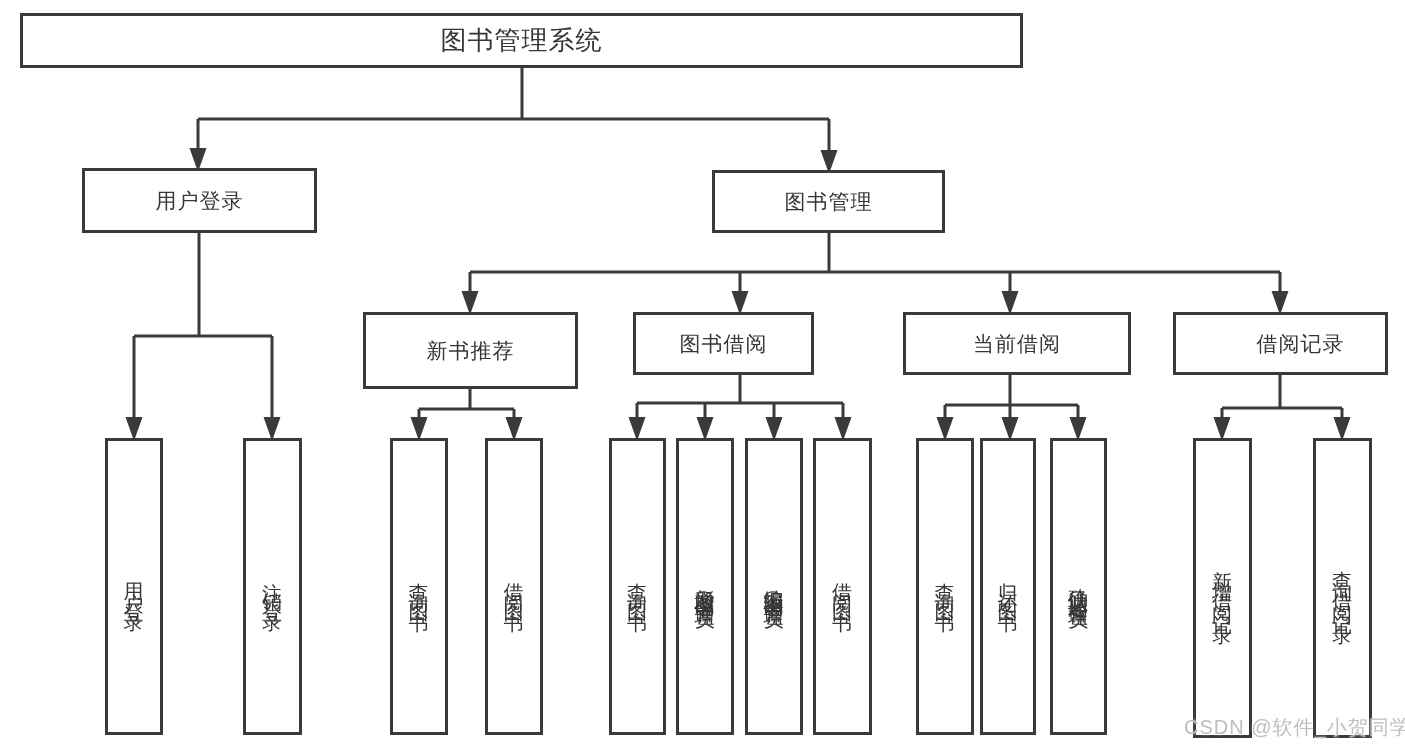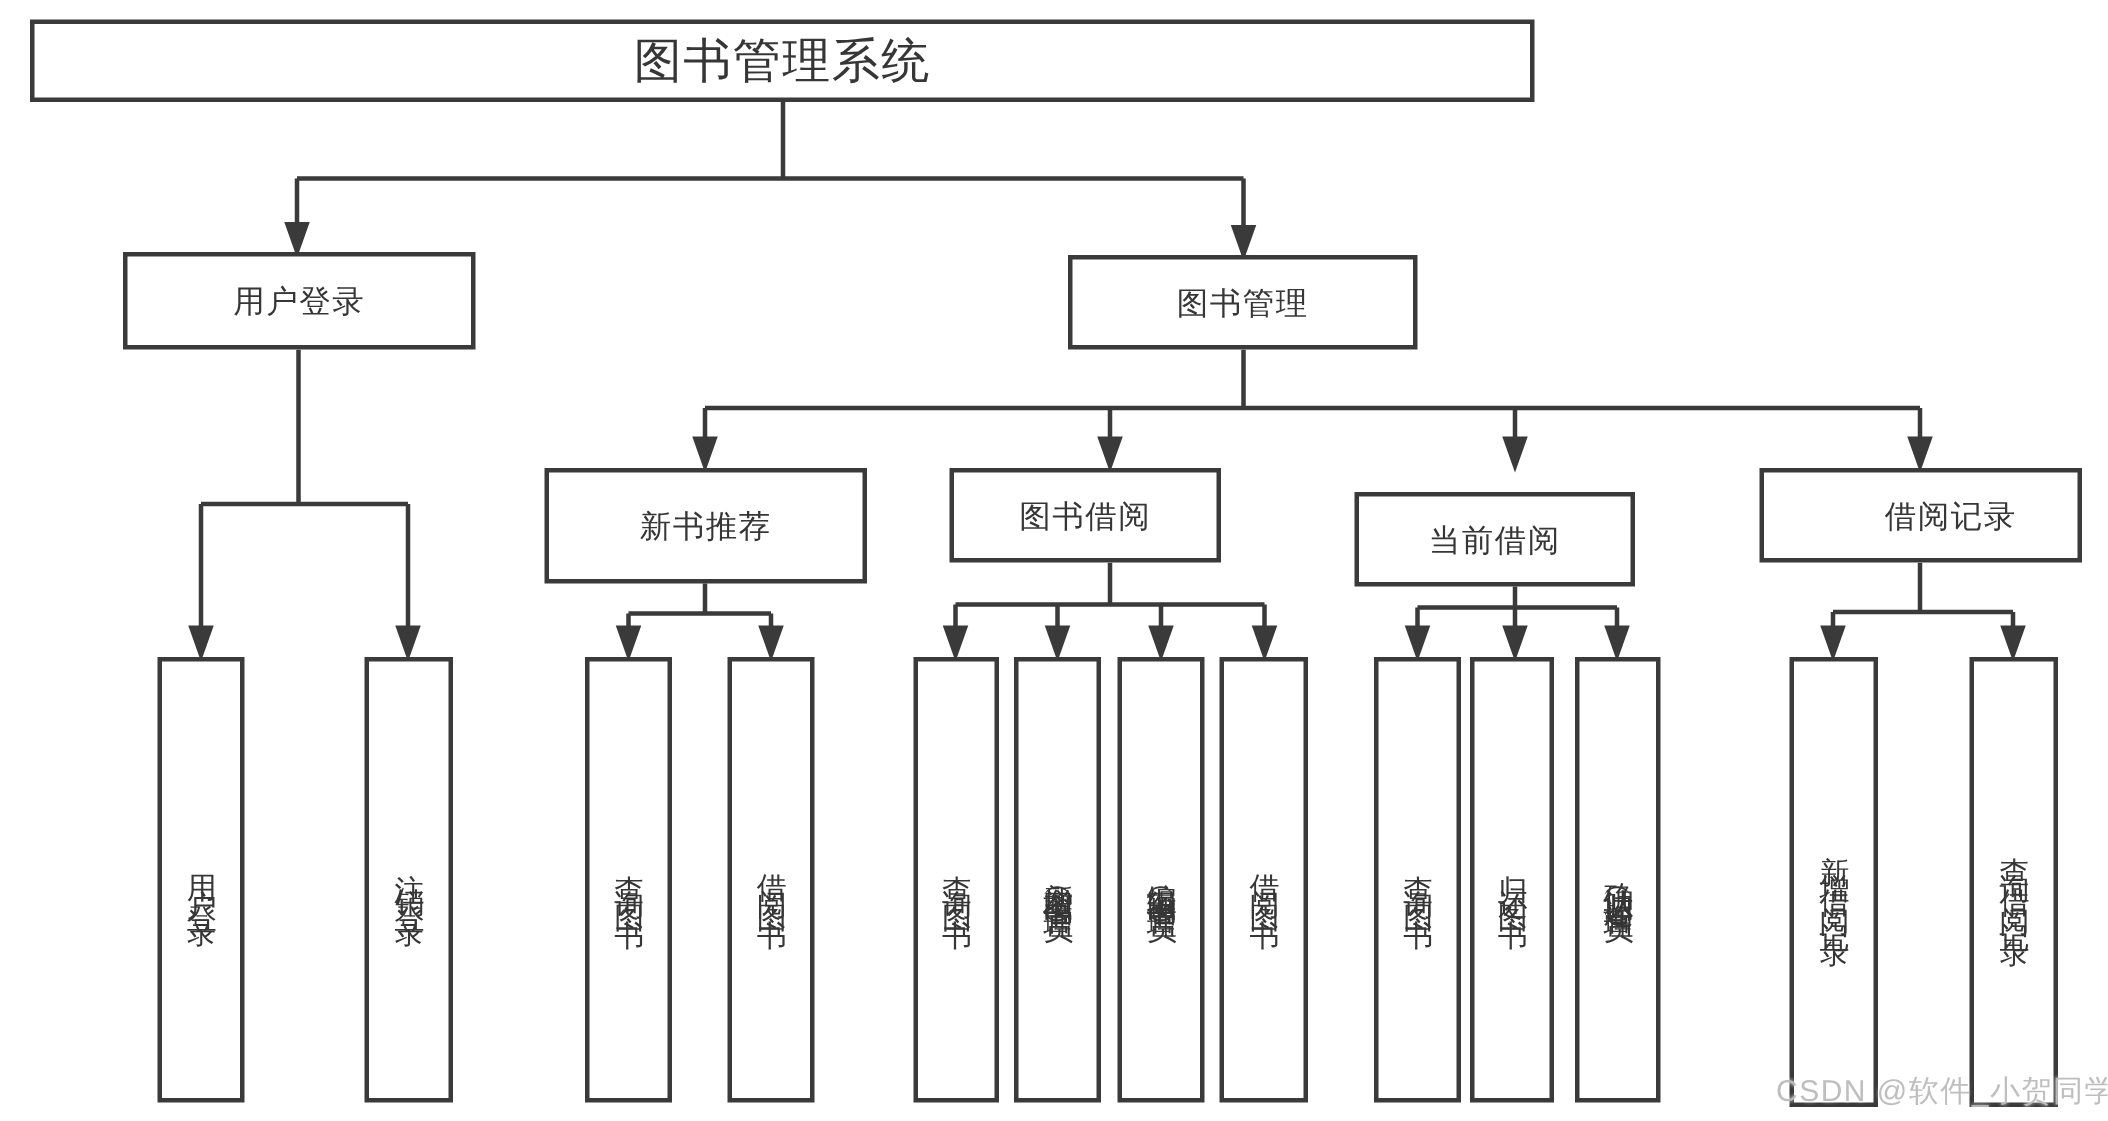--- a/index.html
+++ b/index.html
@@ -43,7 +43,7 @@
     white-space: nowrap;
   }
   .root-node {
-    font-size: 32px;
+    font-size: 26px;
     letter-spacing: 1px;
   }
   .v-node {

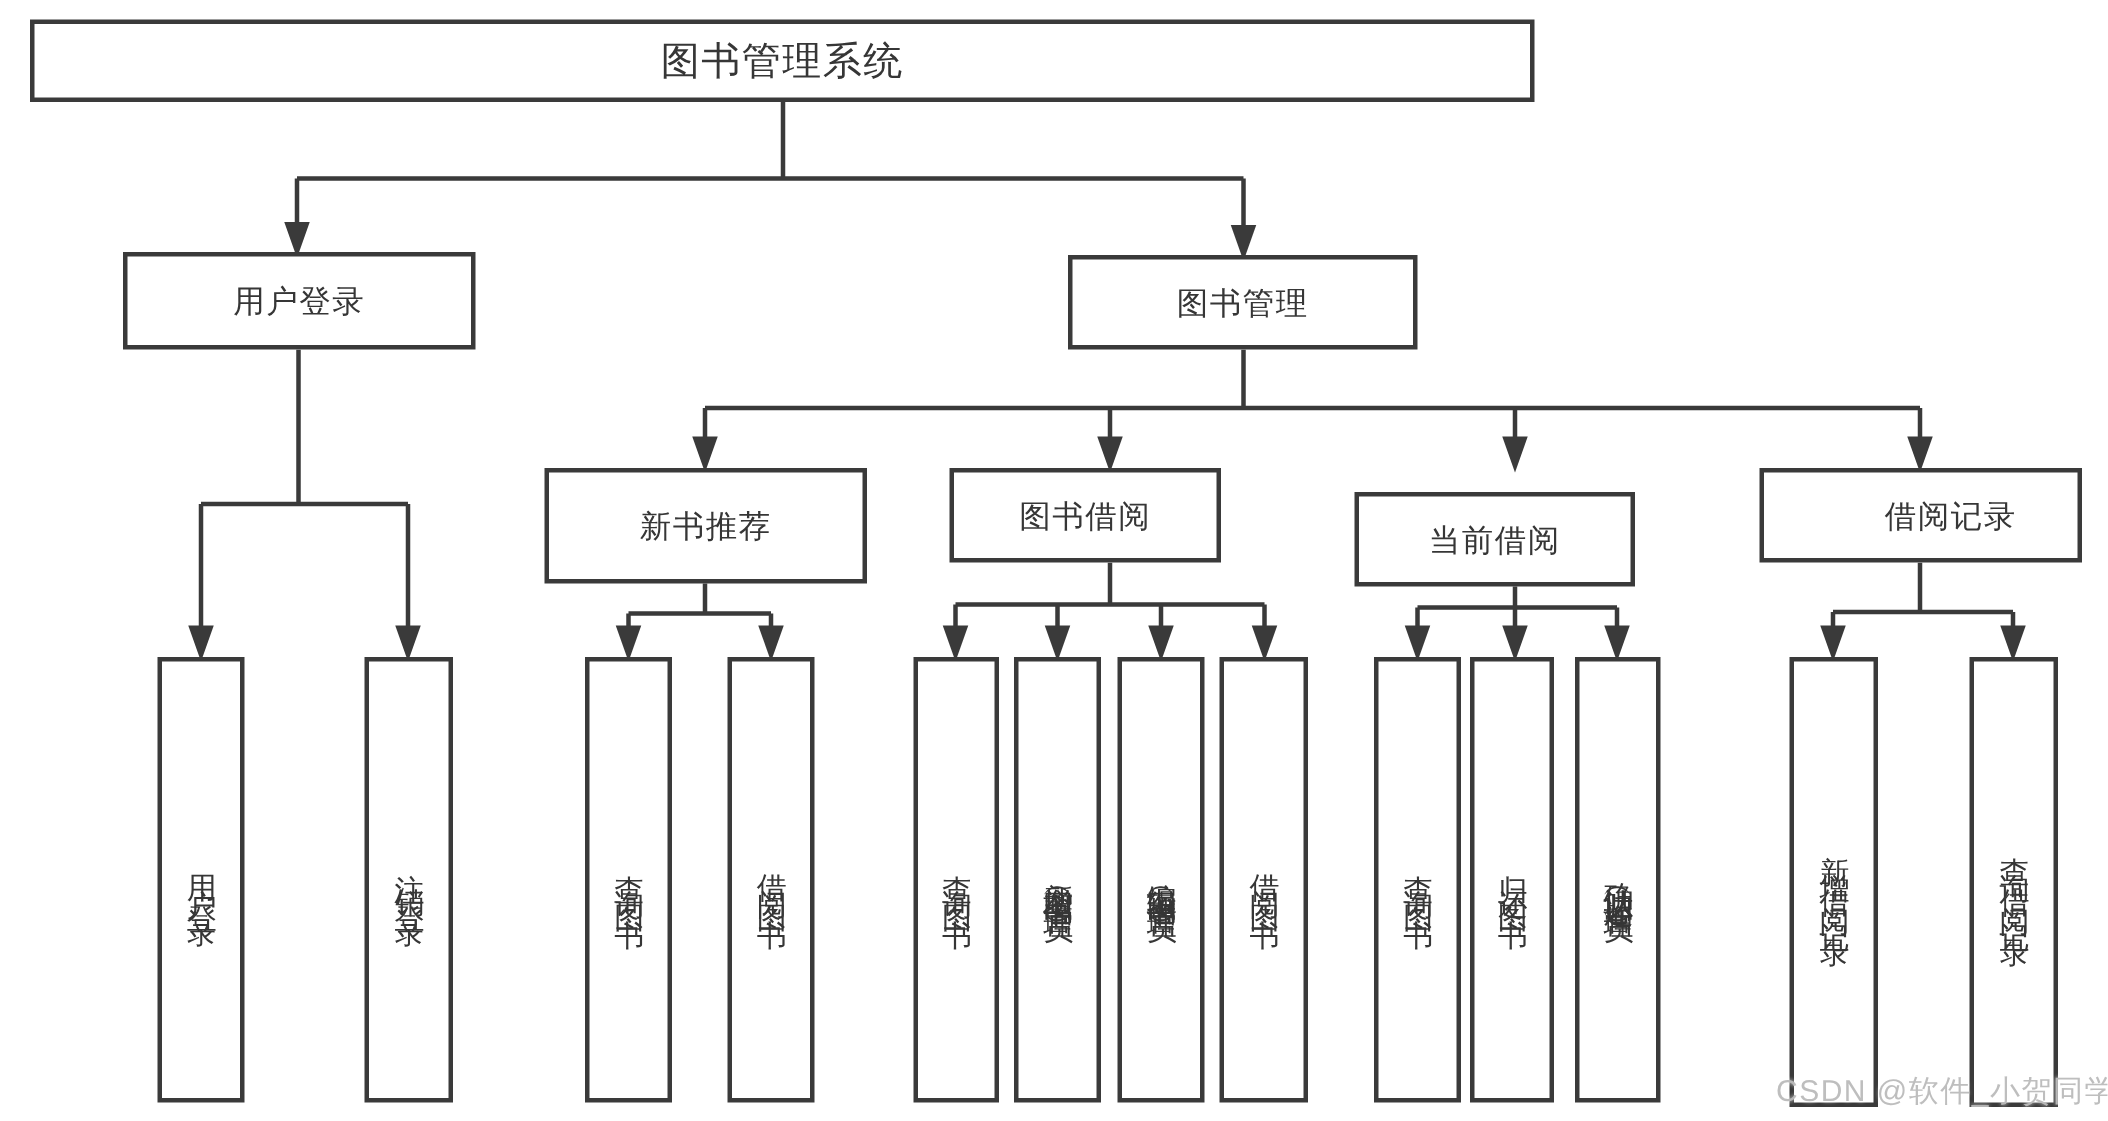--- a/index.html
+++ b/index.html
@@ -122,7 +122,7 @@
 
   <div class="node h-node" style="left:363px; top:312px; width:215px; height:77px;">新书推荐</div>
   <div class="node h-node" style="left:633px; top:312px; width:181px; height:63px;">图书借阅</div>
-  <div class="node h-node" style="left:903px; top:328px; width:187px; height:63px;text-align:right;">当前借阅</div>
+  <div class="node h-node" style="left:903px; top:312px; width:228px; height:63px;text-align:right;">当前借阅</div>
   <div class="node h-node" style="left:1173px; top:312px; width:215px; height:63px;padding-left:40px;">借阅记录</div>
 
   <div class="node v-node vs" style="left:105px; top:438px; width:58px; height:297px;">用户登录</div>

